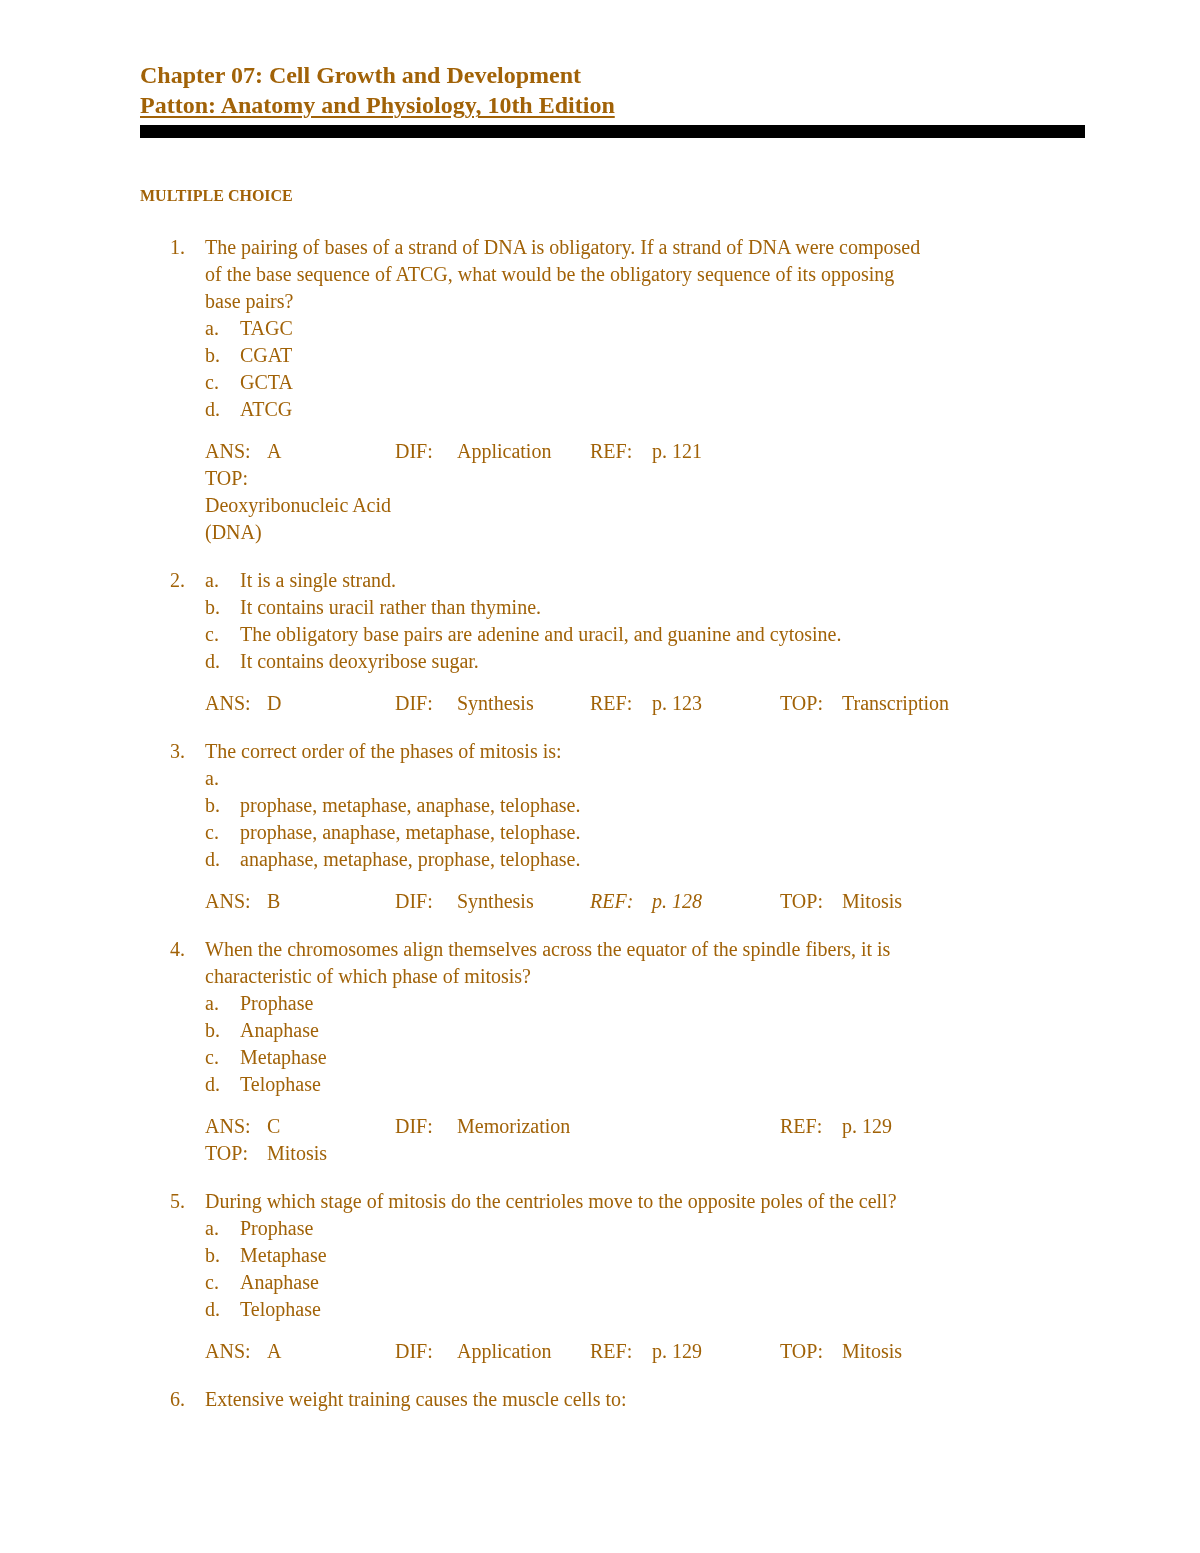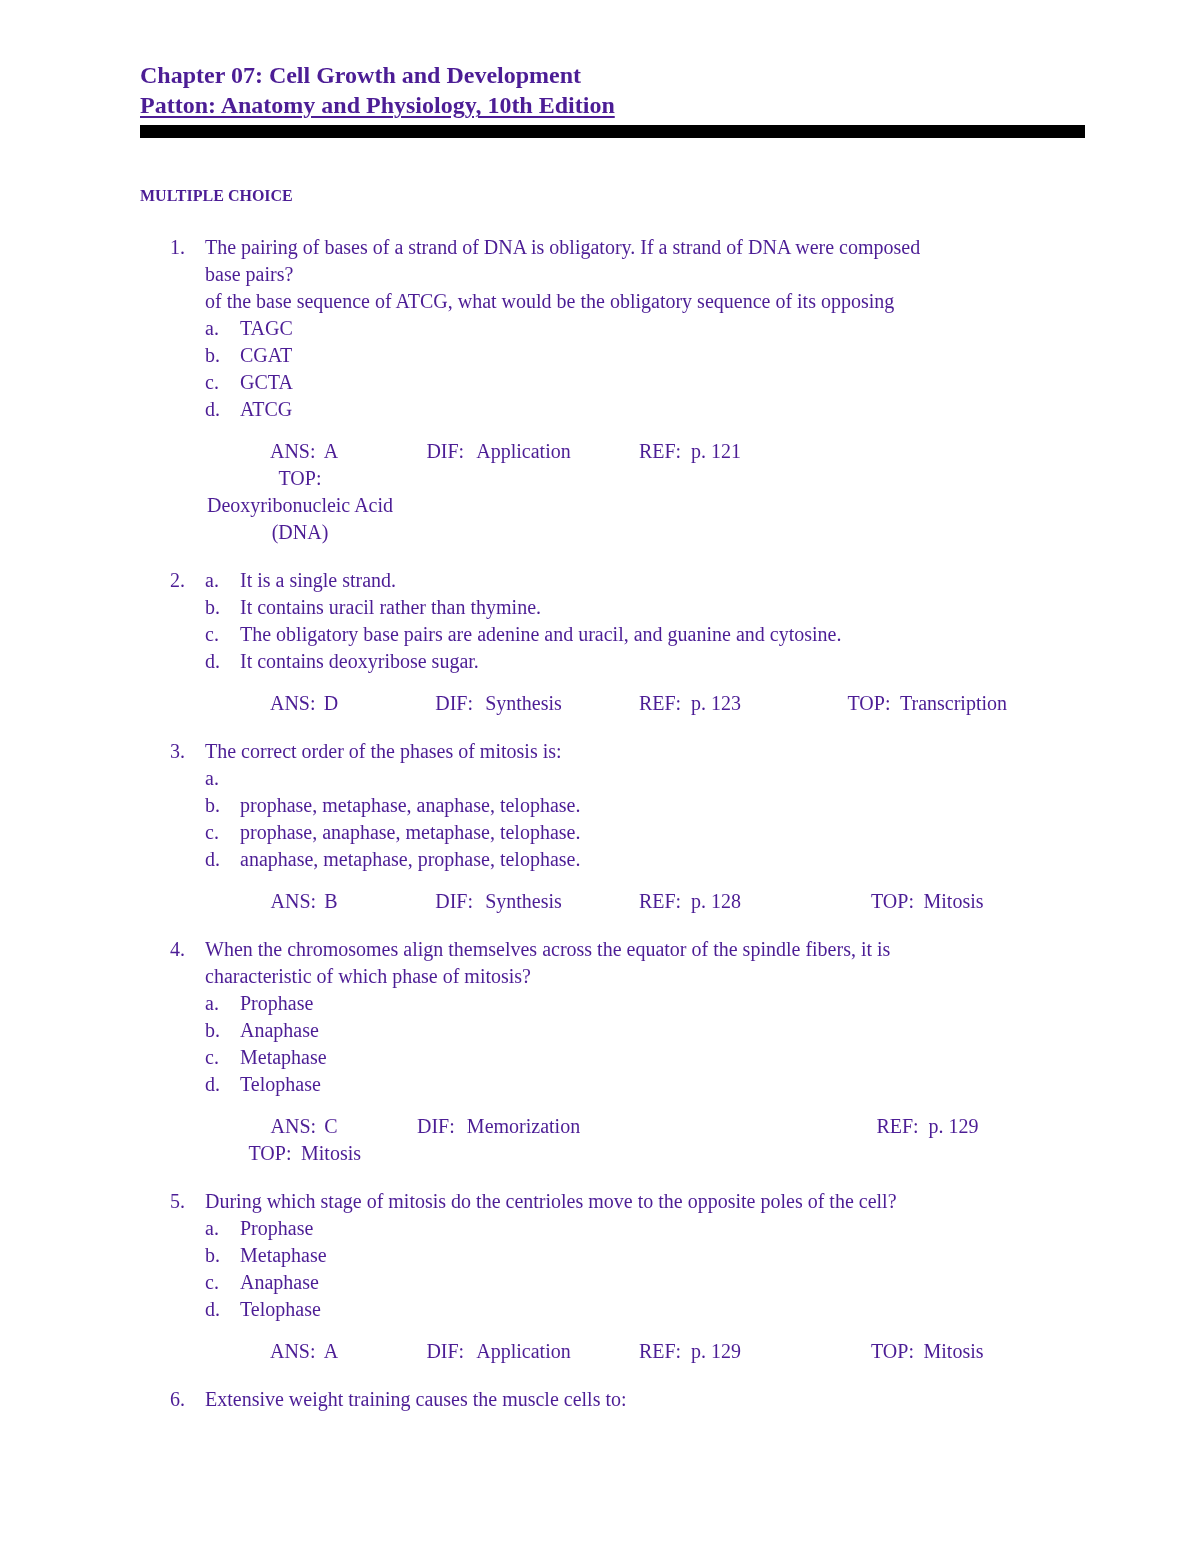--- a/index.html
+++ b/index.html
@@ -5,7 +5,7 @@
   html, body { margin:0; padding:0; background:#ffffff; }
   .page {
     width:1200px; min-height:1553px; box-sizing:border-box;
-    background:#ffffff; color:#4c1d95;
+    background:#ffffff; color:#a16207;
     padding:60px 100px 45px 140px;
     font-family:"Liberation Serif", serif;
     font-size:20px; line-height:27px;

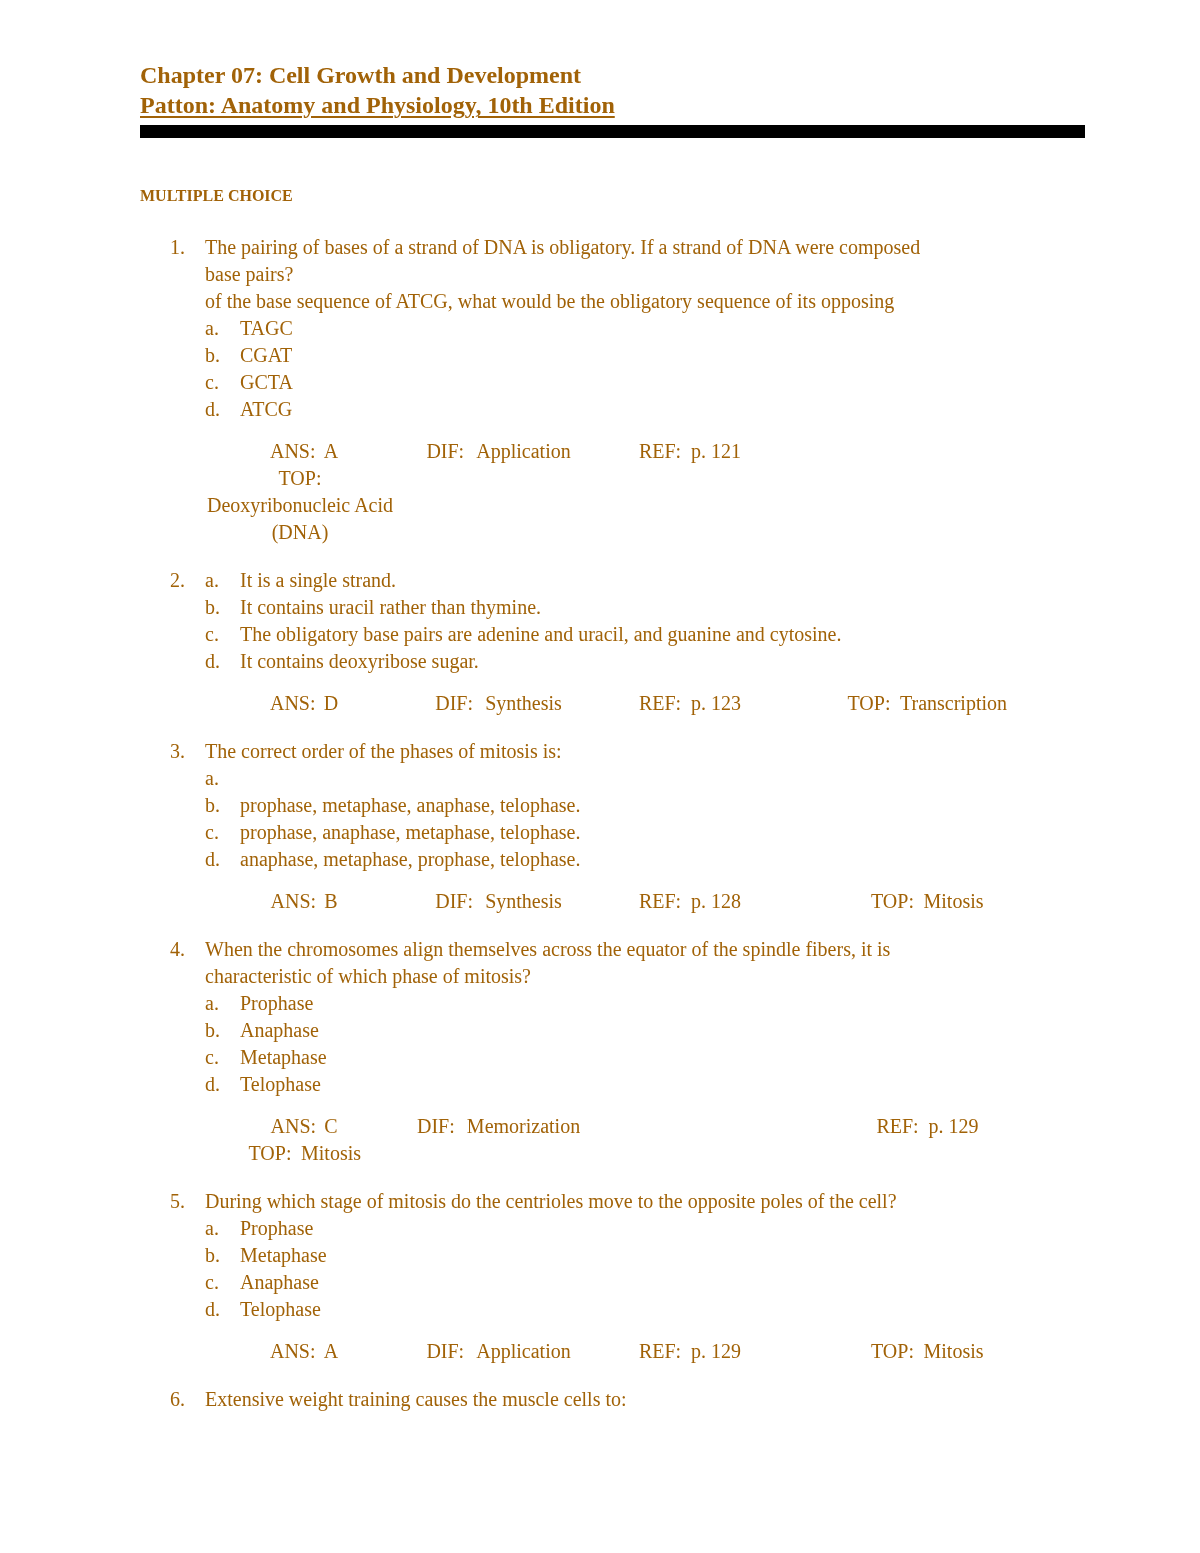--- a/index.html
+++ b/index.html
@@ -45,8 +45,8 @@
           <div class="qcontent">
             <div class="stem">
               <div class="stem-line">The pairing of bases of a strand of DNA is obligatory. If a strand of DNA were composed</div>
+              <div class="stem-line">of the base sequence of ATCG, what would be the obligatory sequence of its opposing</div>
               <div class="stem-line">base pairs?</div>
-              <div class="stem-line">of the base sequence of ATCG, what would be the obligatory sequence of its opposing</div>
             </div>
             <div class="choices">
               <div class="choice">

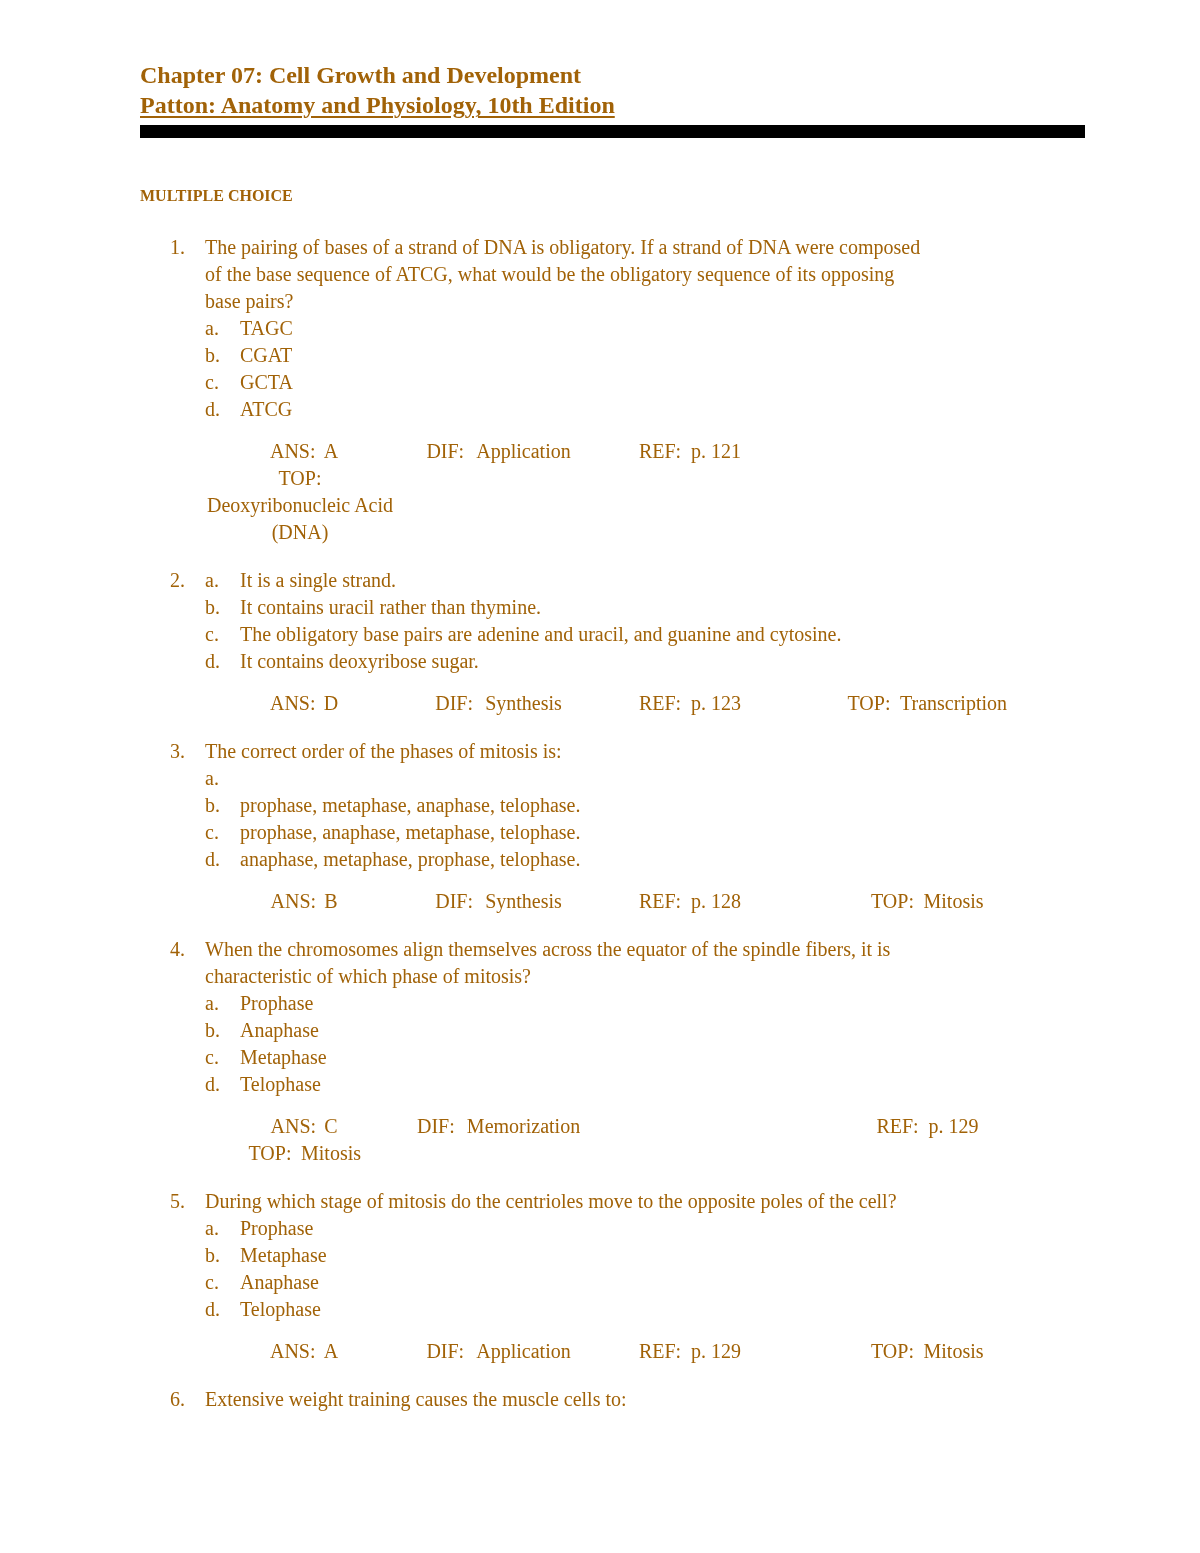--- a/index.html
+++ b/index.html
@@ -23,7 +23,7 @@
   .choice { display:flex; }
   .cletter { flex:none; width:35px; }
   .meta { margin-top:15px; }
-  .mrow { display:grid; grid-template-columns:190px 195px 190px auto;text-align:center; }
+  .mrow { display:grid; grid-template-columns:190px 195px 190px auto; }
   .mlabel { display:inline-block; min-width:62px; }
 </style>
 </head>

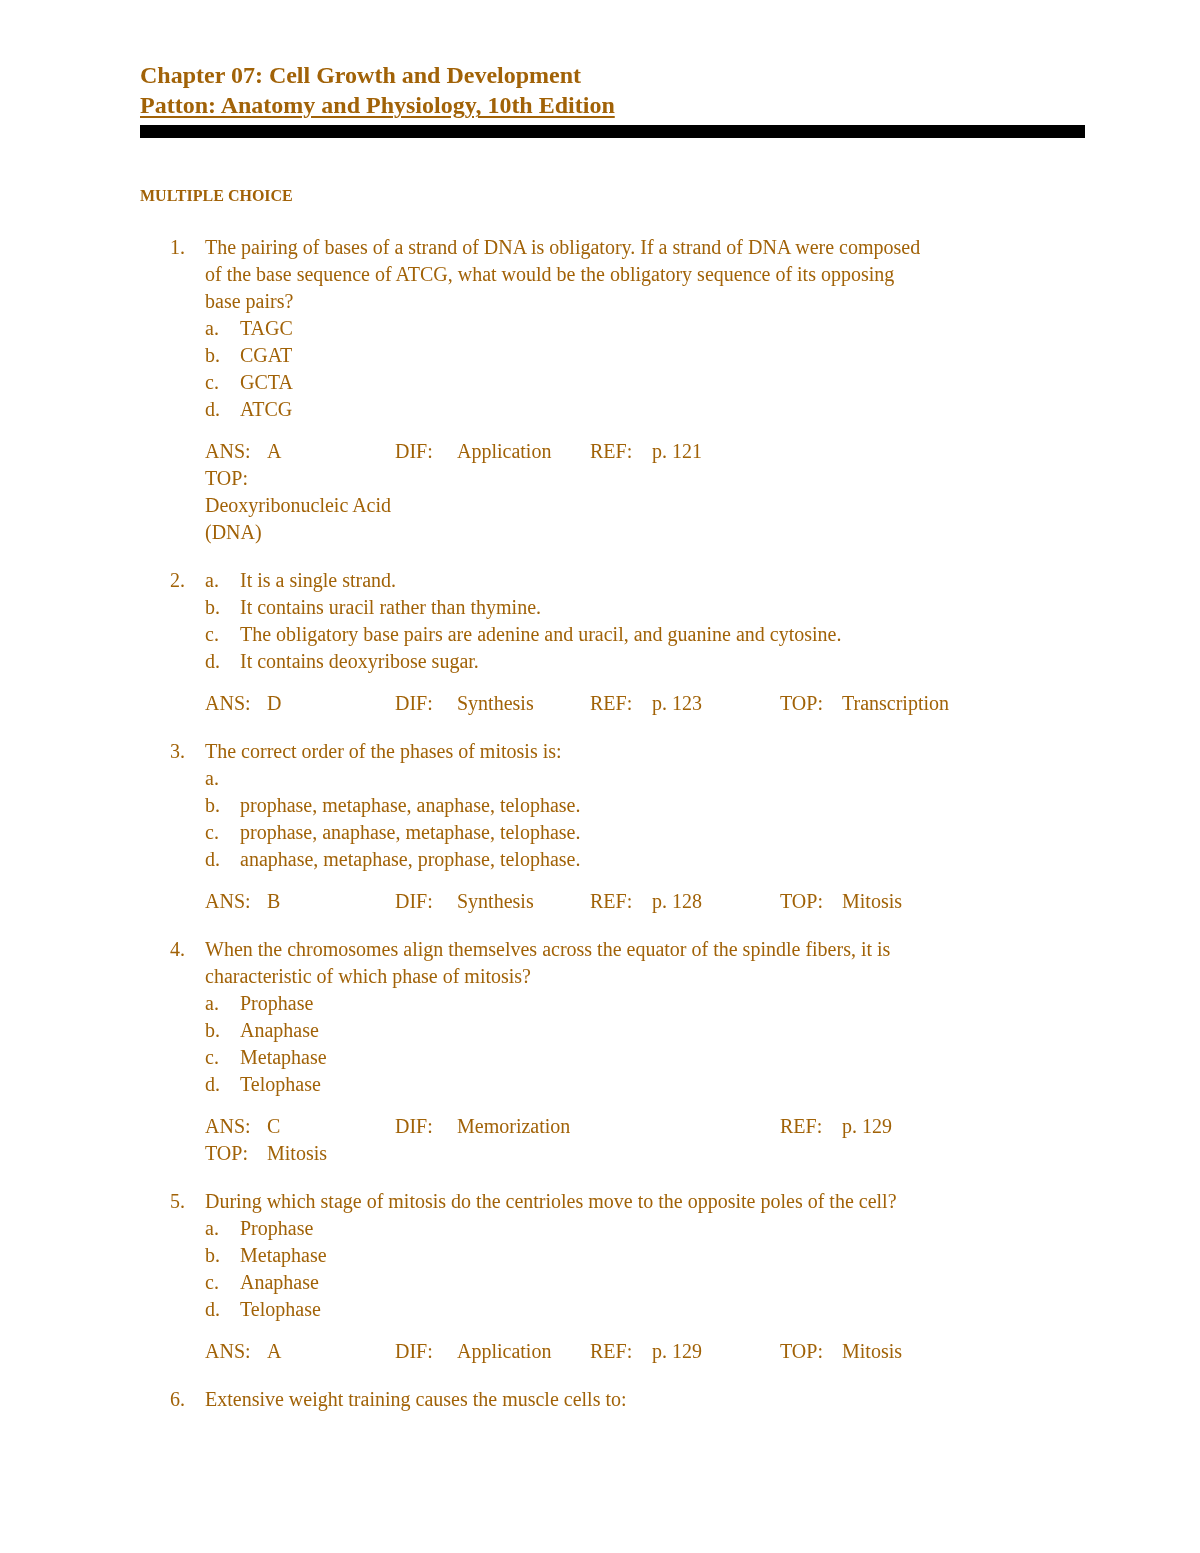--- a/index.html
+++ b/index.html
@@ -140,7 +140,7 @@
               <div class="mrow">
                 <span class="mcell" style="grid-column-start: 1;"><span class="mlabel">ANS:</span><span class="mvalue">B</span></span>
                 <span class="mcell" style="grid-column-start: 2;"><span class="mlabel">DIF:</span><span class="mvalue">Synthesis</span></span>
-                <span class="mcell" style="grid-column-start: 3;"><span class="mlabel">REF:</span><span class="mvalue">p. 128</span></span>
+                <span class="mcell" style="grid-column-start: 3; font-style: italic;"><span class="mlabel">REF:</span><span class="mvalue">p. 128</span></span>
                 <span class="mcell" style="grid-column-start: 4;"><span class="mlabel">TOP:</span><span class="mvalue">Mitosis</span></span>
               </div>
             </div>

